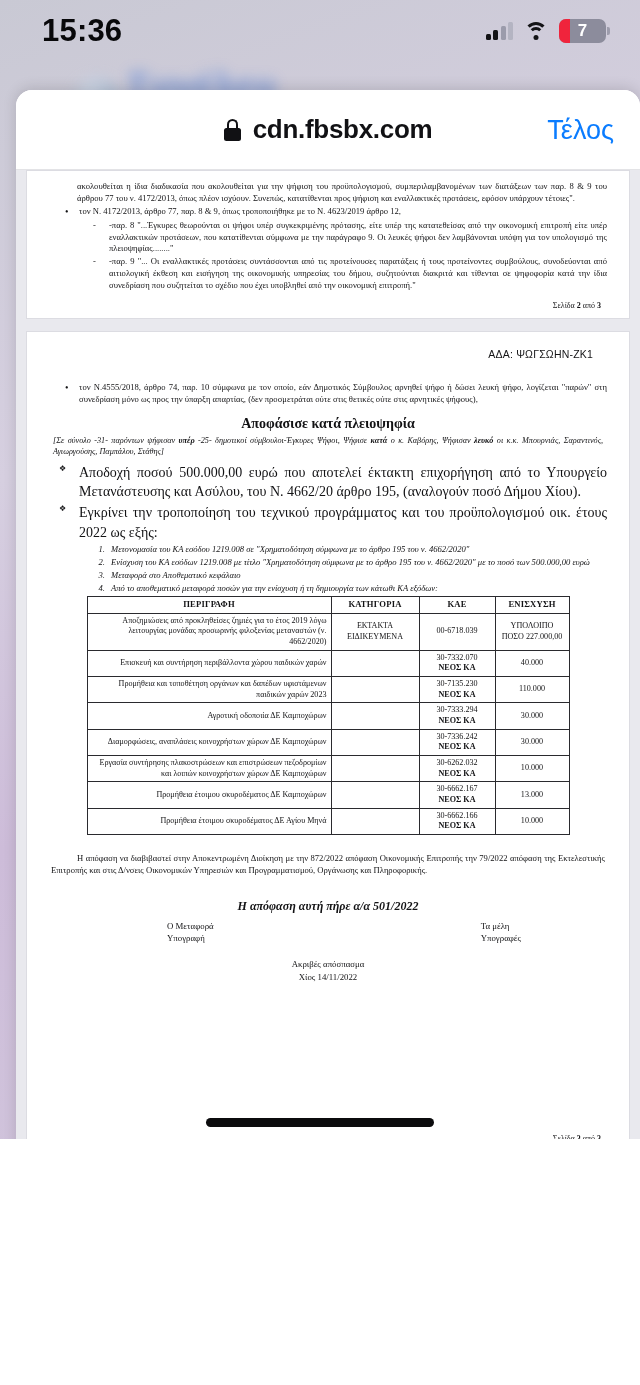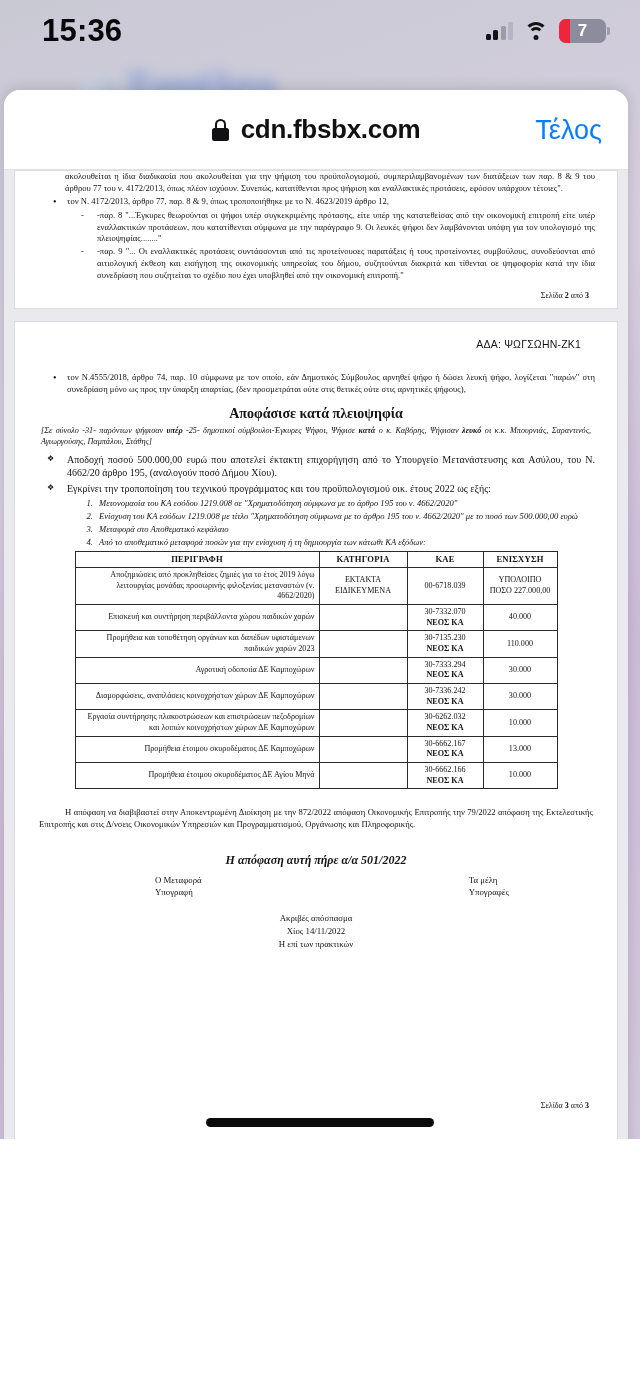--- a/index.html
+++ b/index.html
@@ -96,7 +96,7 @@
 
   
   .sheet {
-    position: absolute; left: 4px; top: 90px;
+    position: absolute; left: 16px; top: 90px;
     width: 624px; height: 1295px;
     background: #ffffff;
     border-radius: 16px 16px 0 0;

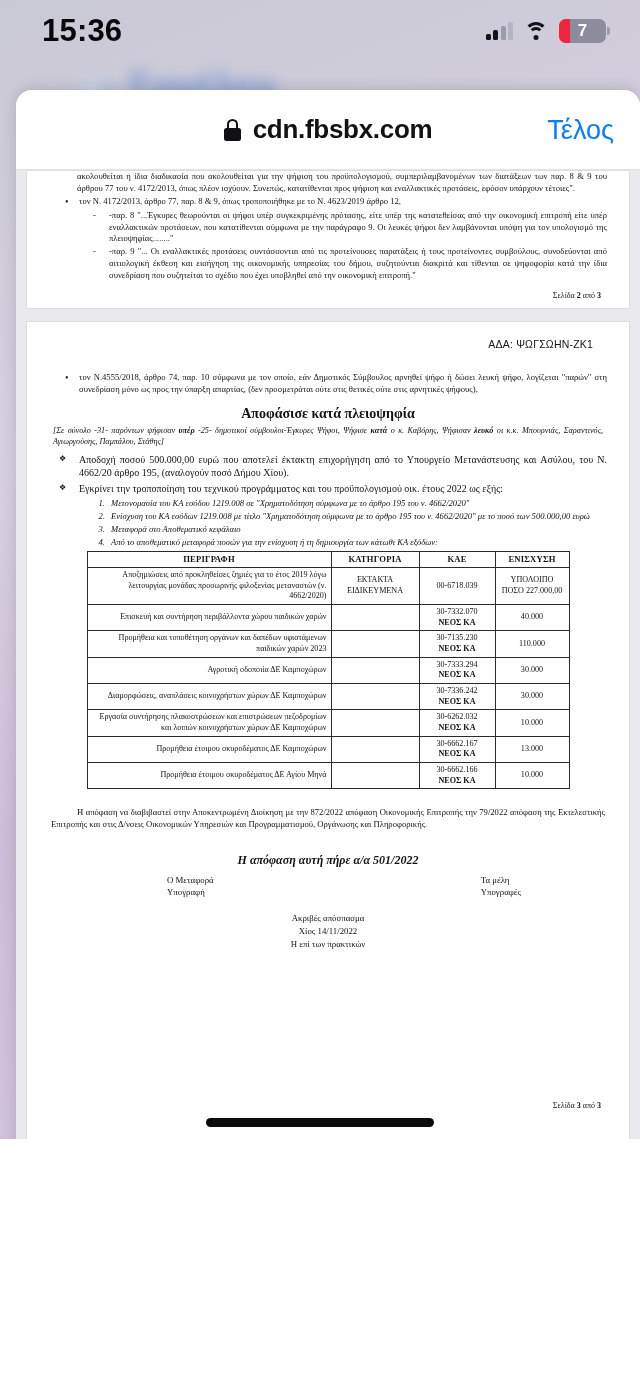--- a/index.html
+++ b/index.html
@@ -148,7 +148,7 @@
     border: 1px solid #dcdce2;
   }
   .doc-page + .doc-page { margin-top: 12px; }
-  .doc-page.page2 { padding-top: 0; padding-bottom: 8px; }
+  .doc-page.page2 { padding-top: 10px; padding-bottom: 8px; }
   .doc-page.page3 { min-height: 880px; }
 
   .doc-body {

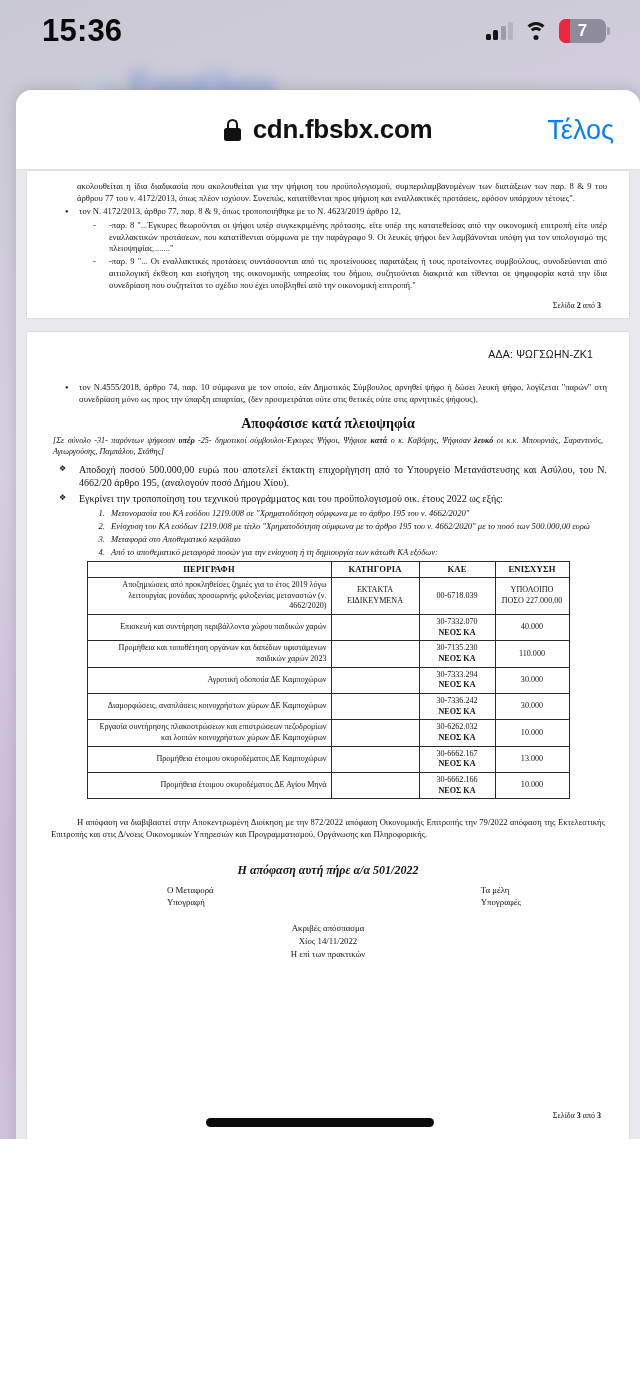--- a/index.html
+++ b/index.html
@@ -190,7 +190,7 @@
   ul.diamond { list-style: none; margin: 6px 0 0 0; padding: 0; }
   ul.diamond > li {
     position: relative; padding-left: 30px;
-    font-size: 10px; line-height: 1.38; text-align: justify;
+    font-size: 14px; line-height: 1.38; text-align: justify;
     margin-bottom: 2px;
   }
   ul.diamond > li::before {

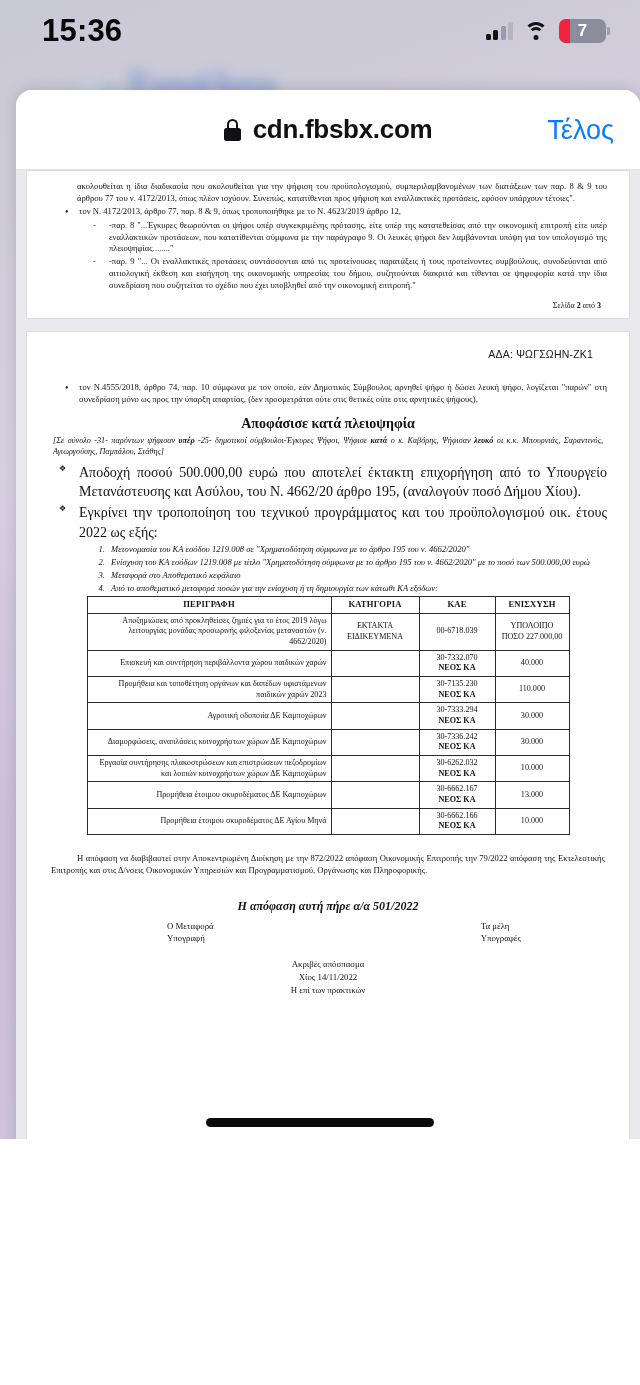--- a/index.html
+++ b/index.html
@@ -468,7 +468,6 @@
           <div class="extract">
             <div>Ακριβές απόσπασμα</div>
             <div>Χίος 14/11/2022</div>
-            <div>Η επί των πρακτικών</div>
           </div>
 
 

